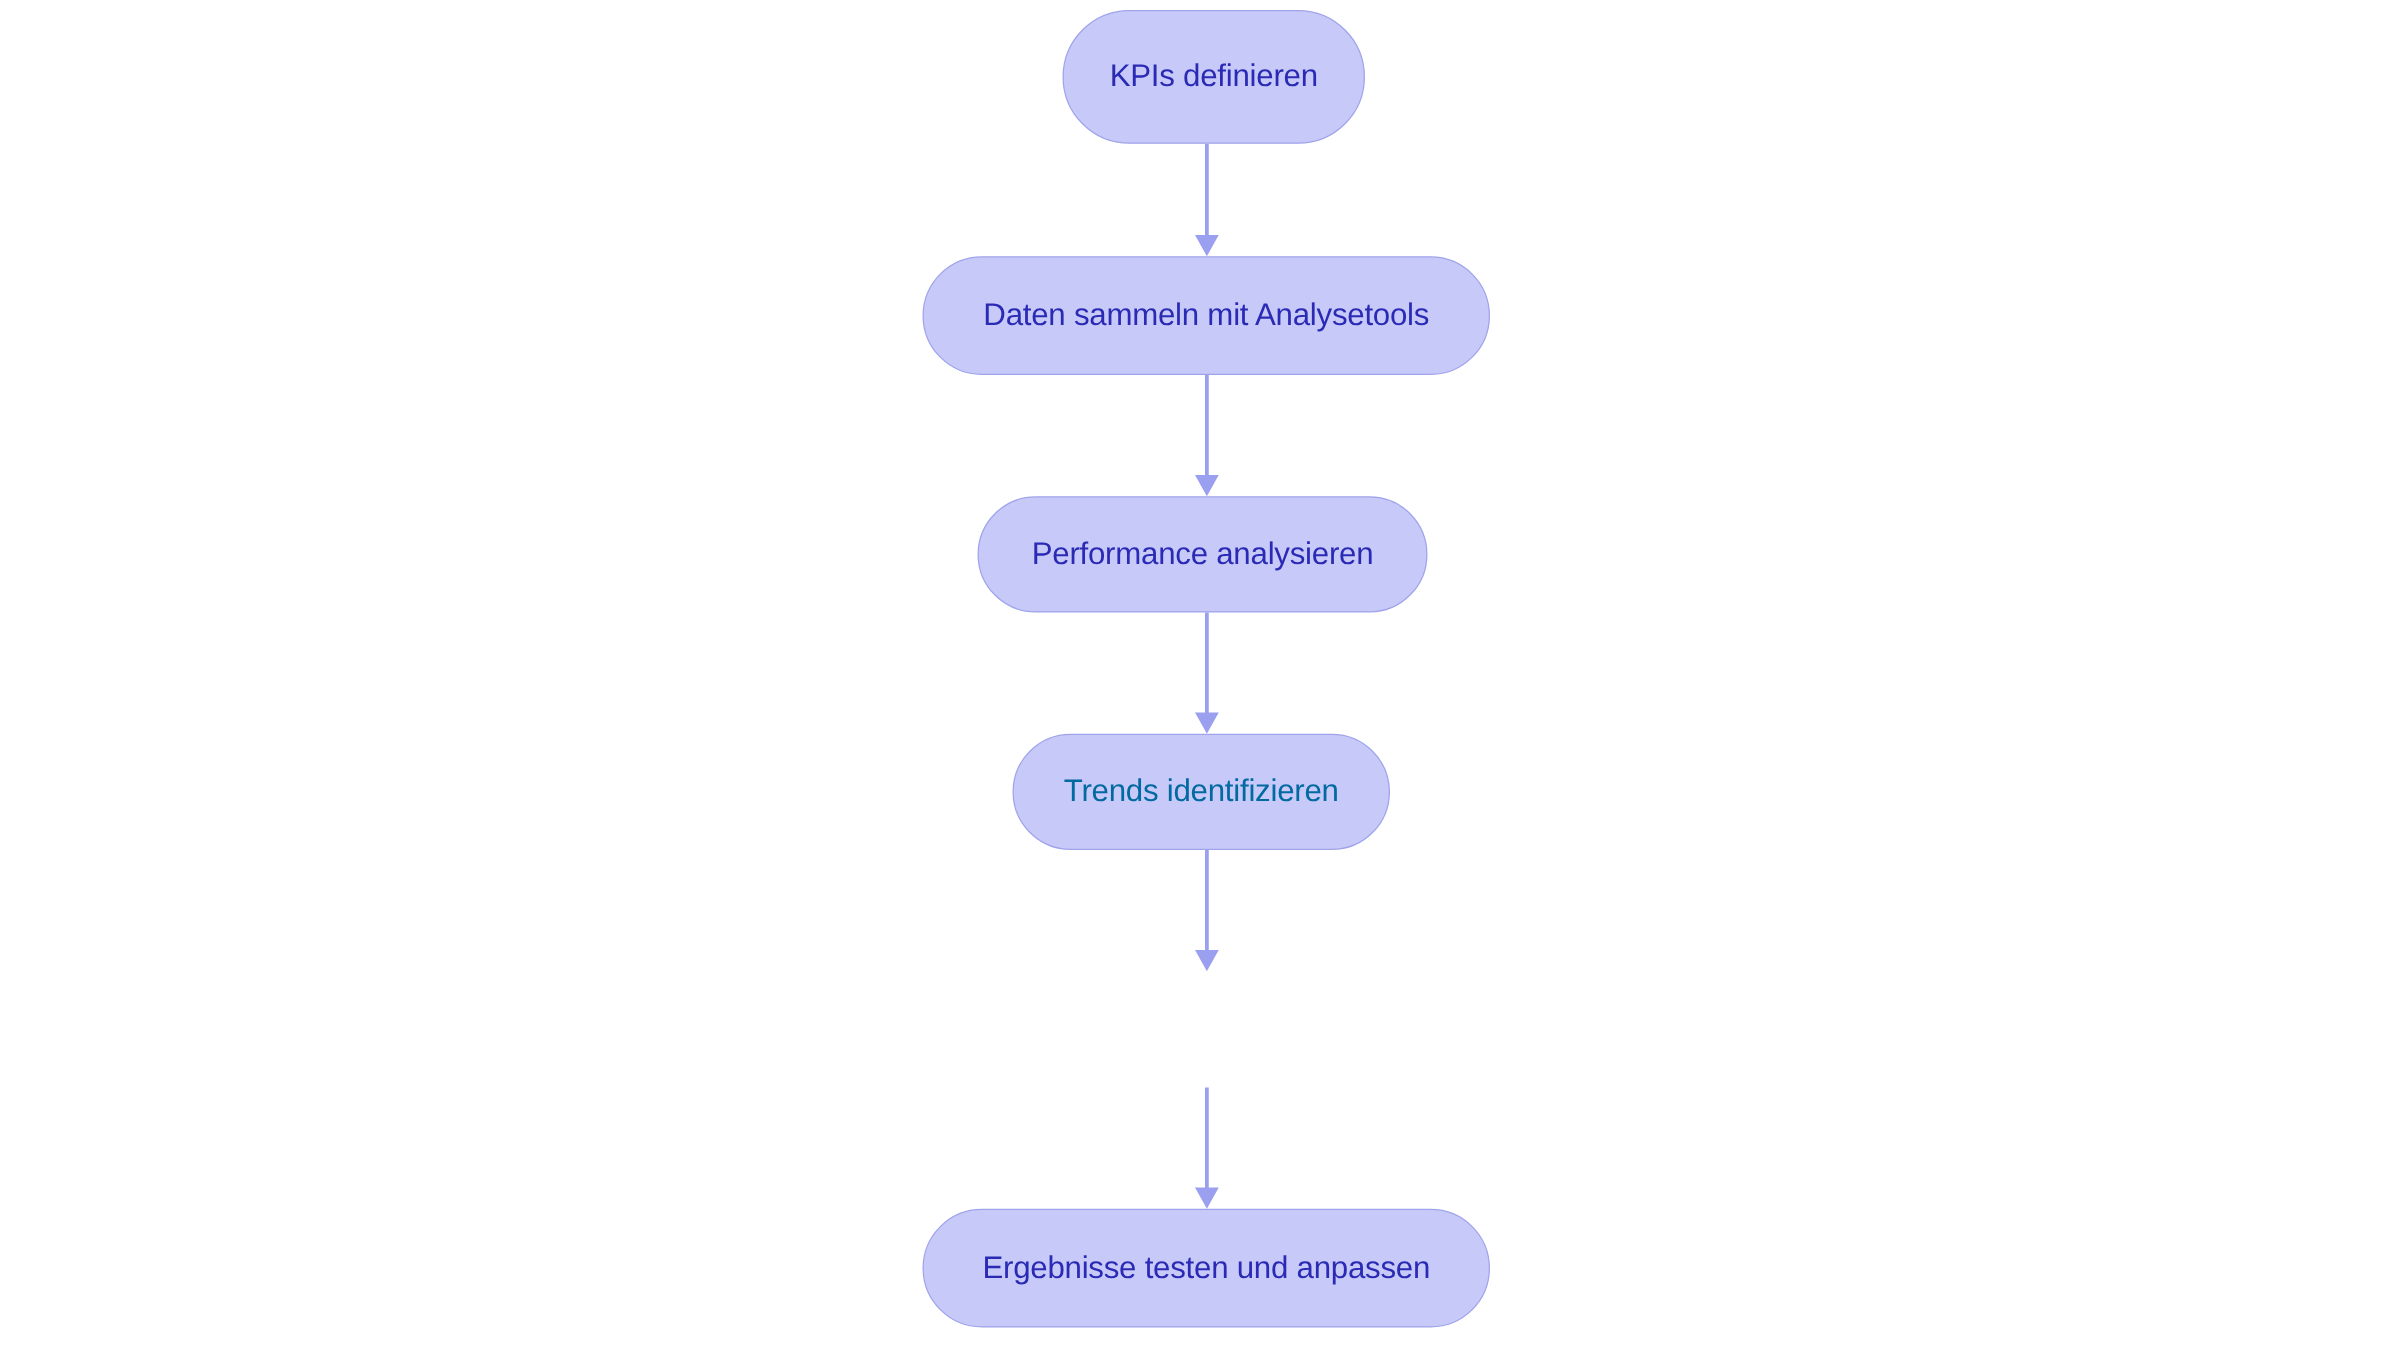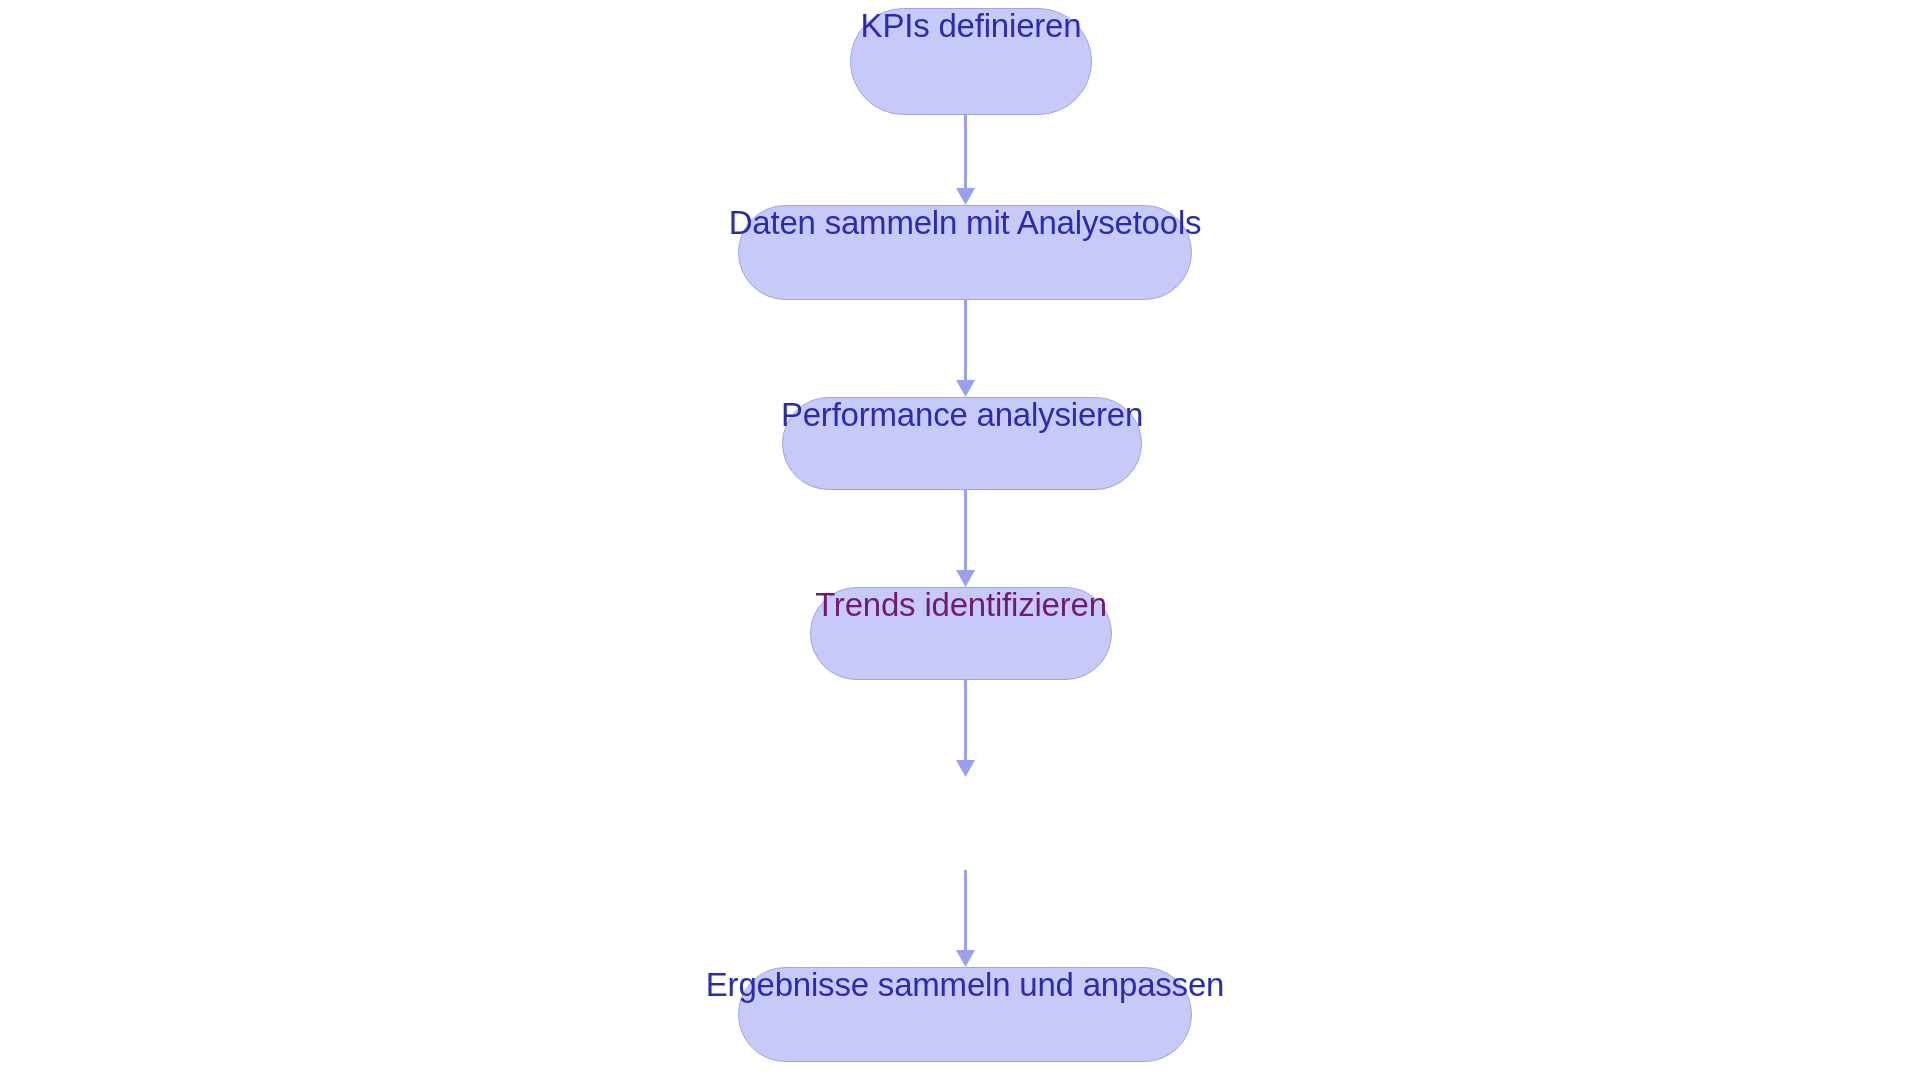--- a/index.html
+++ b/index.html
@@ -22,12 +22,13 @@
     position: absolute;
     box-sizing: border-box;
     display: flex;
+    align-items: center;
     justify-content: center;
     background: #c7caf9;
     border: 1.6px solid #9fa3ea;
     border-radius: 999px;
     color: #2a2ab5;
-    font-size: 33px;
+    font-size: 25px;
     font-weight: 400;
     letter-spacing: -0.2px;
     line-height: 1;

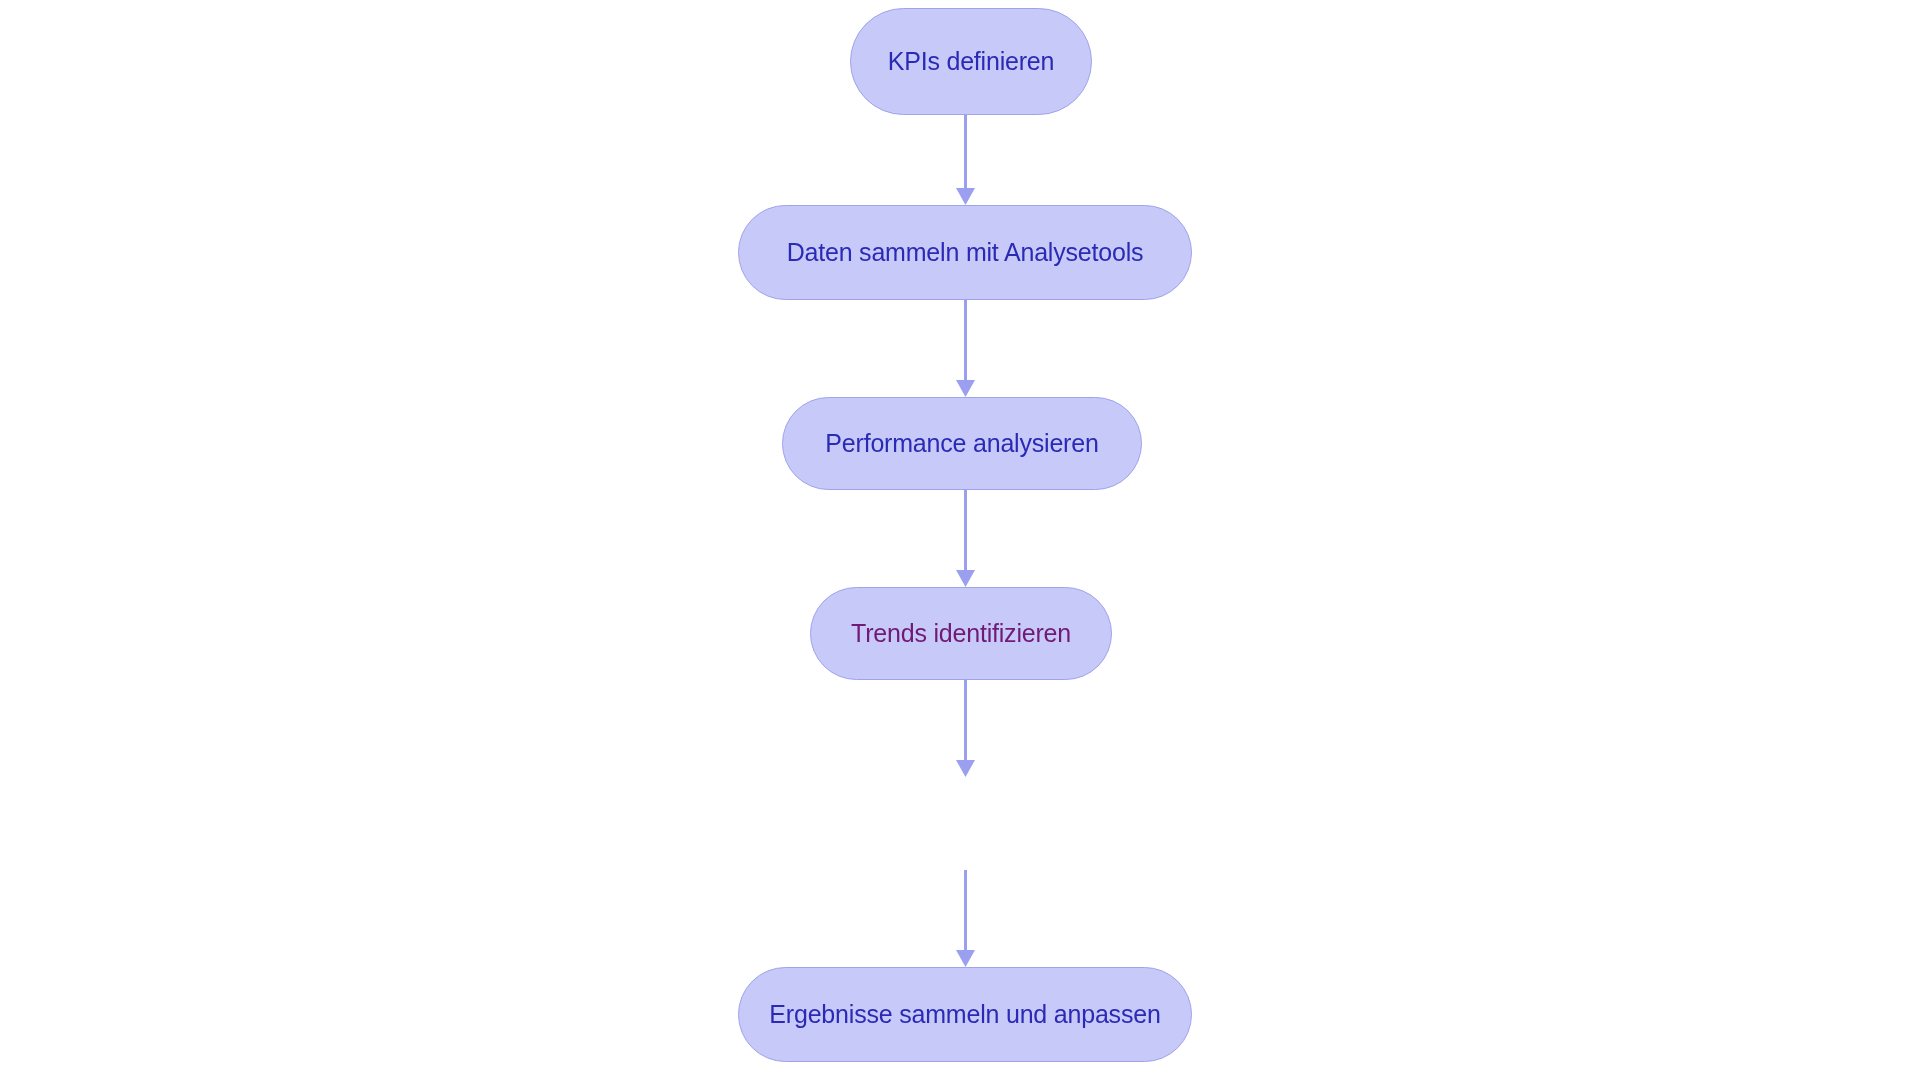--- a/index.html
+++ b/index.html
@@ -101,7 +101,7 @@
     <span class="node-label">Daten sammeln mit Analysetools</span>
   </div>
 
-  <div class="flow-node" id="node-4" style="left: 810px; top: 587px; width: 302px; height: 93px; background: rgb(199, 202, 249); border-color: rgb(159, 163, 234); color: #701a75;">
+  <div class="flow-node" id="node-4" style="left: 810px; top: 587px; width: 302px; height: 93px; background: rgb(199, 202, 249); border-color: rgb(159, 163, 234); color: #0369a1;">
     <span class="node-label">Trends identifizieren</span>
   </div>
 

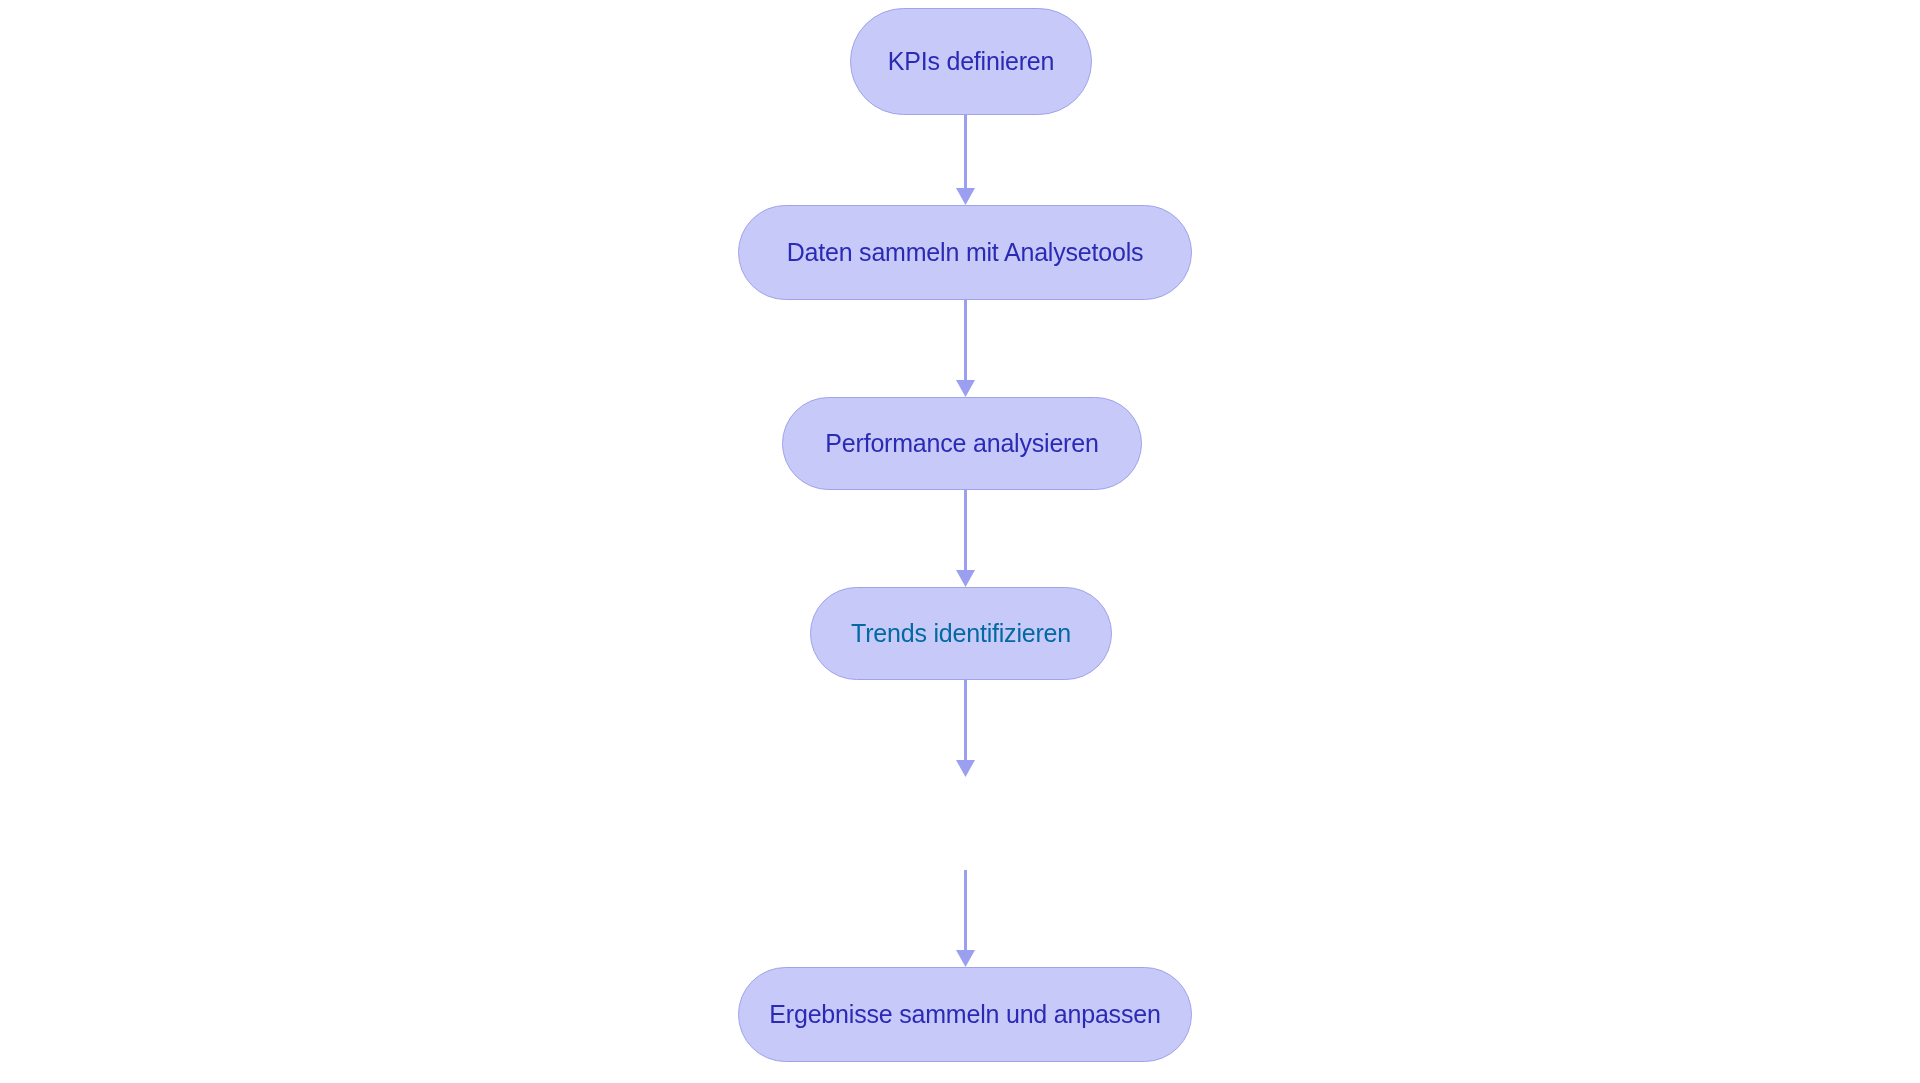--- a/index.html
+++ b/index.html
@@ -107,7 +107,7 @@
 
 
   <div class="flow-node" id="node-6" style="left: 738px; top: 967px; width: 454px; height: 95px; background: rgb(199, 202, 249); border-color: rgb(159, 163, 234); color: rgb(42, 42, 181);">
-    <span class="node-label">Ergebnisse sammeln und anpassen</span>
+    <span class="node-label">Ergebnisse testen und anpassen</span>
   </div>
 
 </div>

